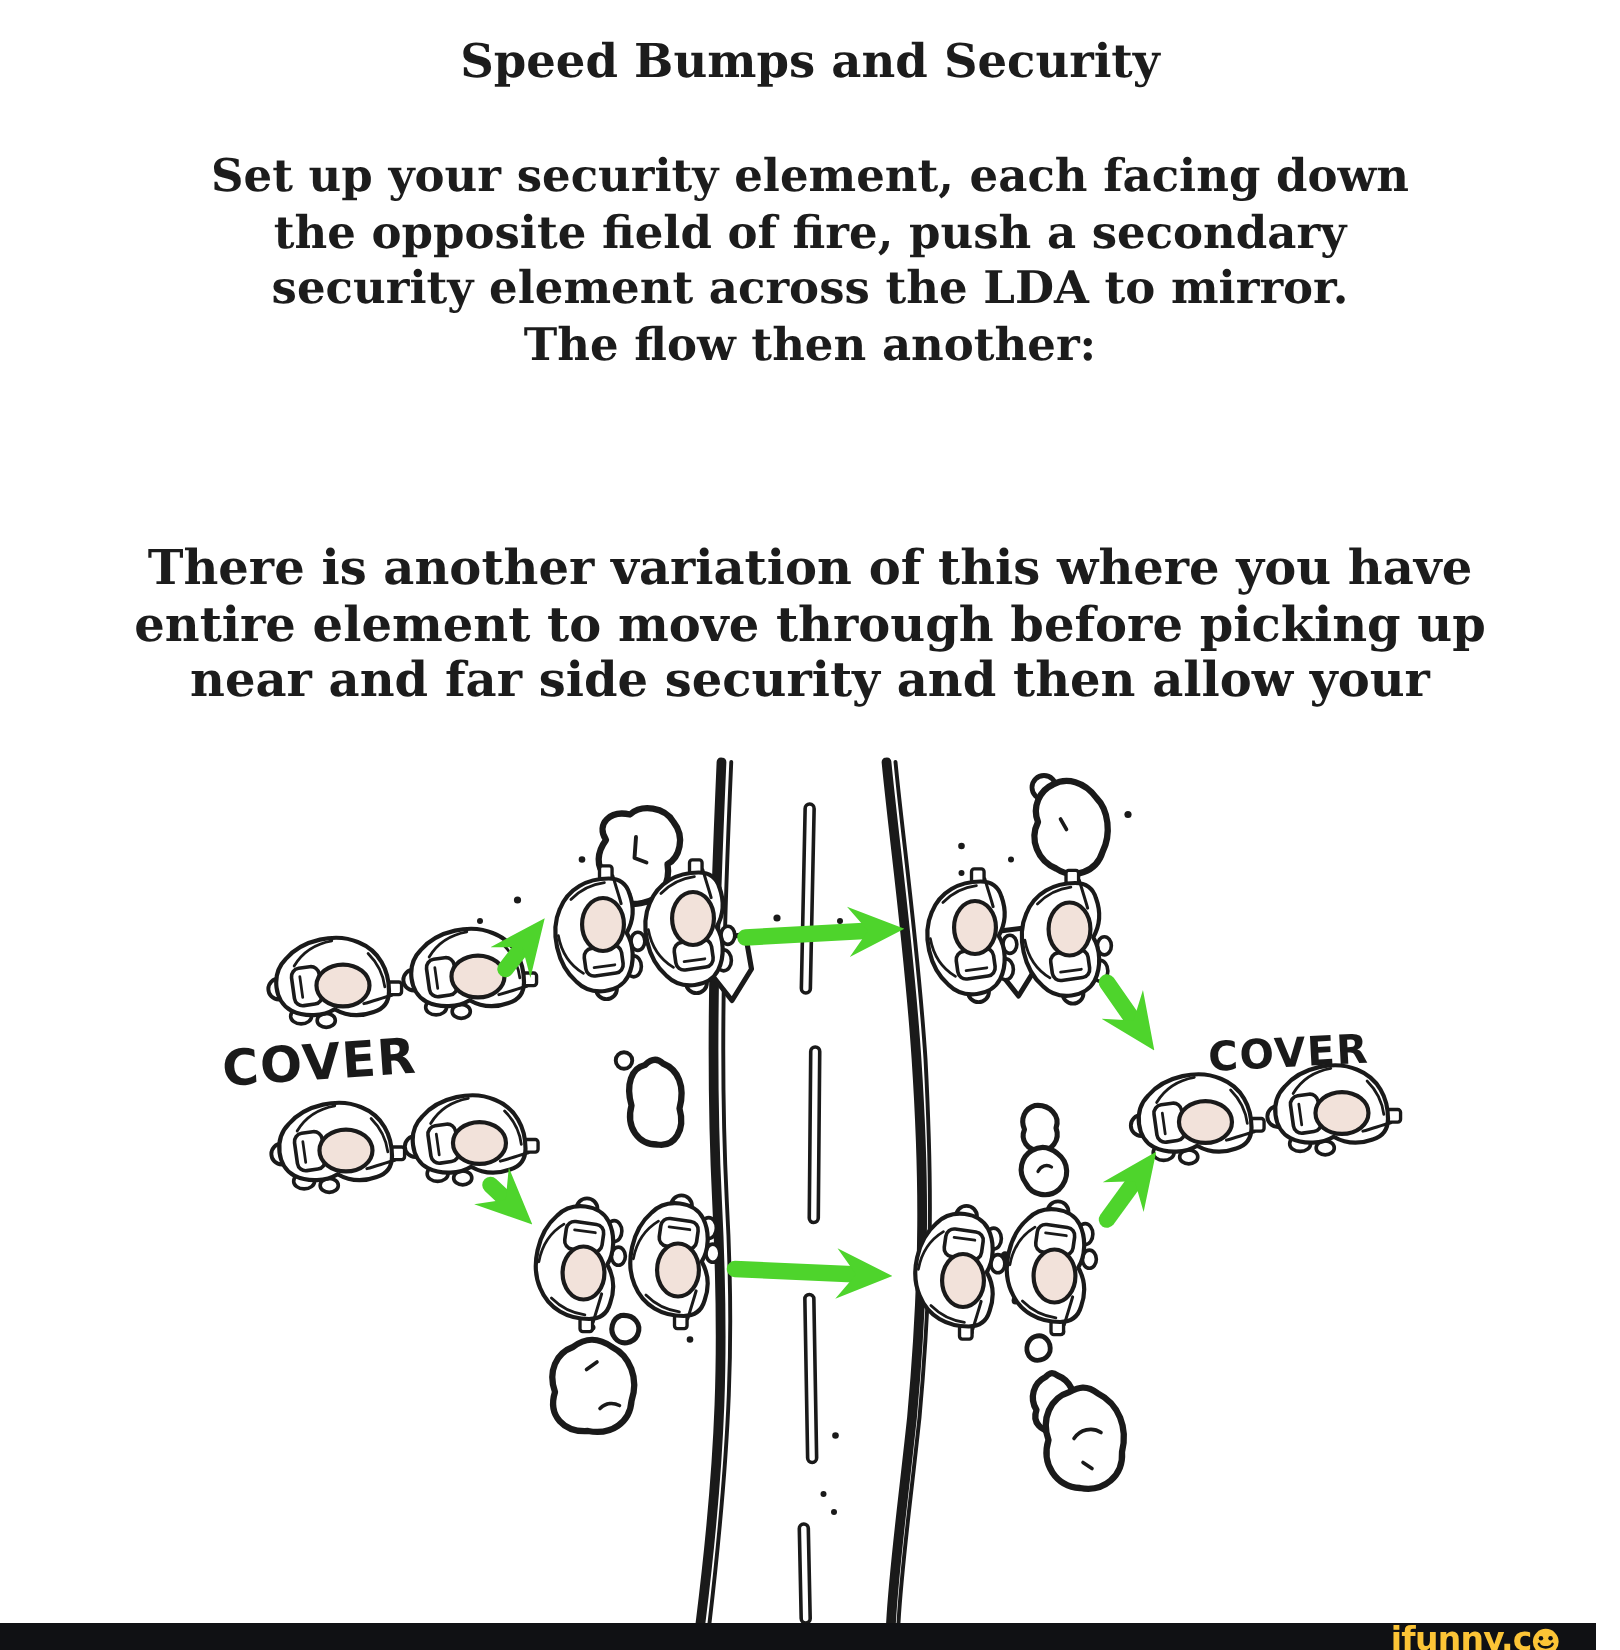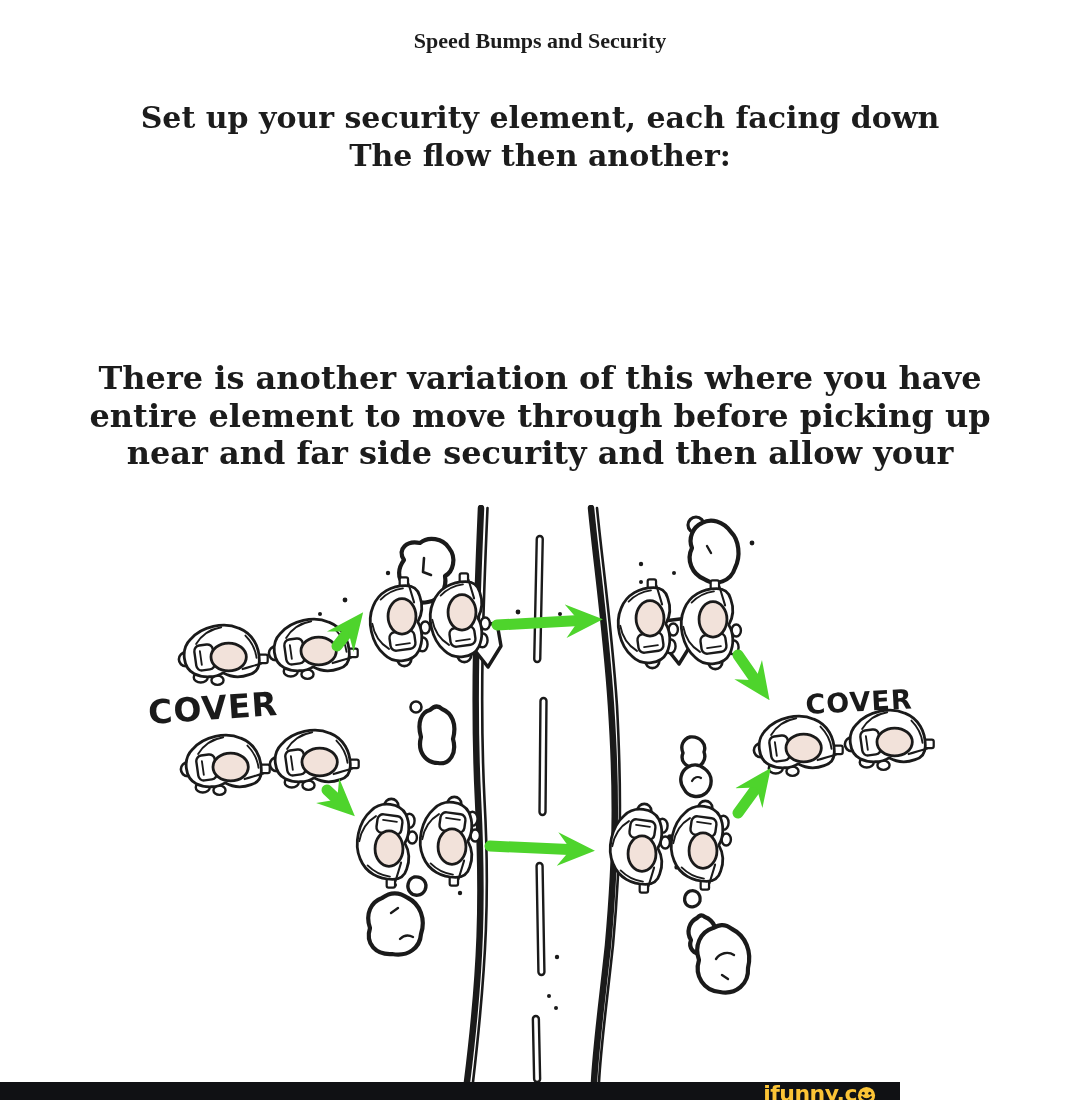--- a/index.html
+++ b/index.html
@@ -8,7 +8,7 @@
     overflow:hidden;font-family:"DejaVu Serif","Liberation Serif",serif;color:#1c1c1c;
   }
   .memetext{position:absolute;left:0;width:1080px;text-align:center;font-weight:bold;}
-  #title-line{top:22px;font-size:22px;line-height:38px;font-family:Liberation Serif, serif;}
+  #title-line{top:22px;font-size:31px;line-height:38px;}
   #para1{top:99px;font-size:30px;line-height:37.6px;}
   #para2{top:360px;font-size:32px;line-height:37.6px;}
   .tline{white-space:nowrap;}

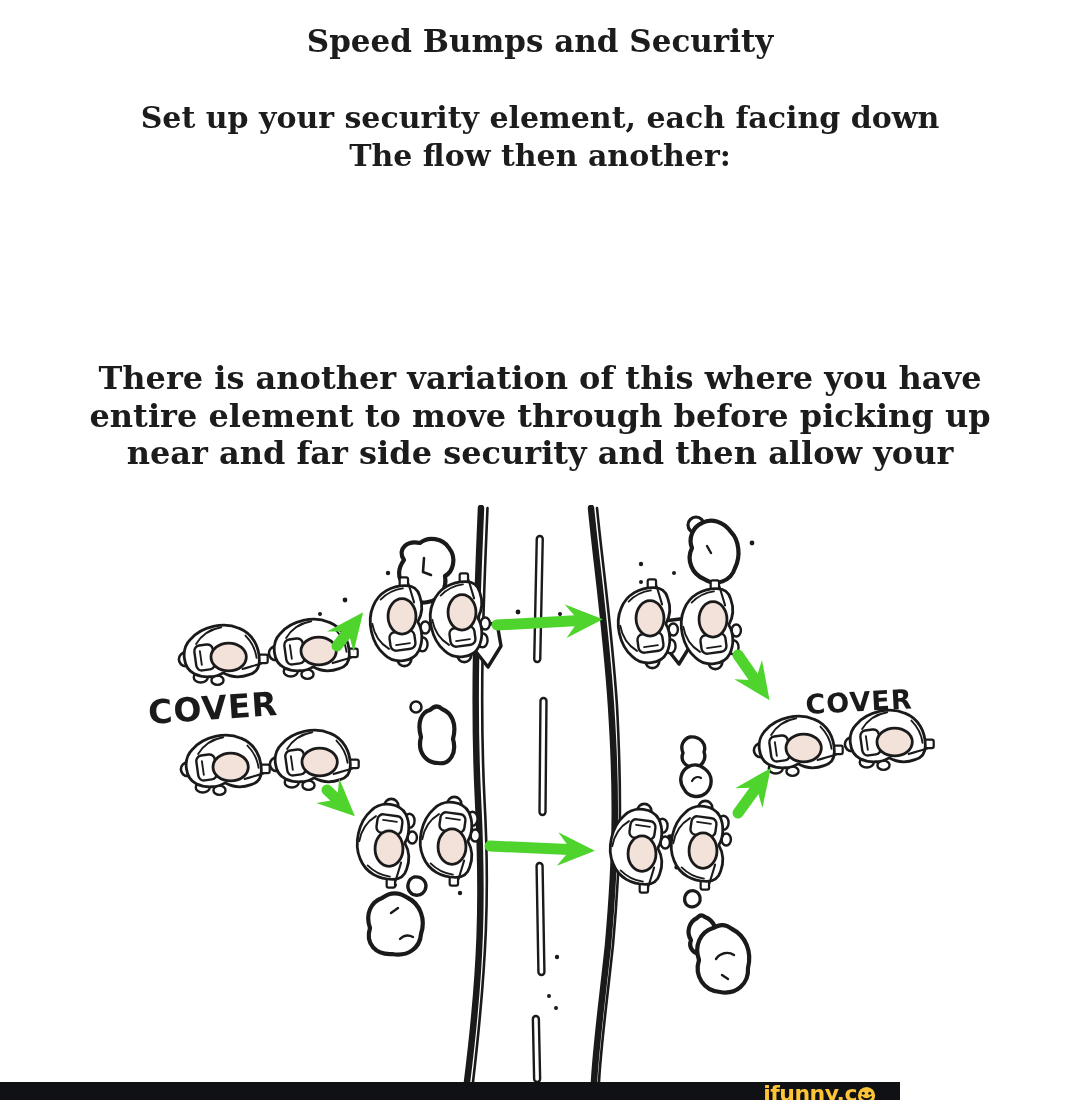--- a/index.html
+++ b/index.html
@@ -38,6 +38,7 @@
 
   <div id="para1" class="memetext">
     <div class="tline">Set up your security element, each facing down</div>
+    <div class="tline">the opposite field of fire, push a secondary</div>
     <div class="tline">The flow then another:</div>
   </div>
 

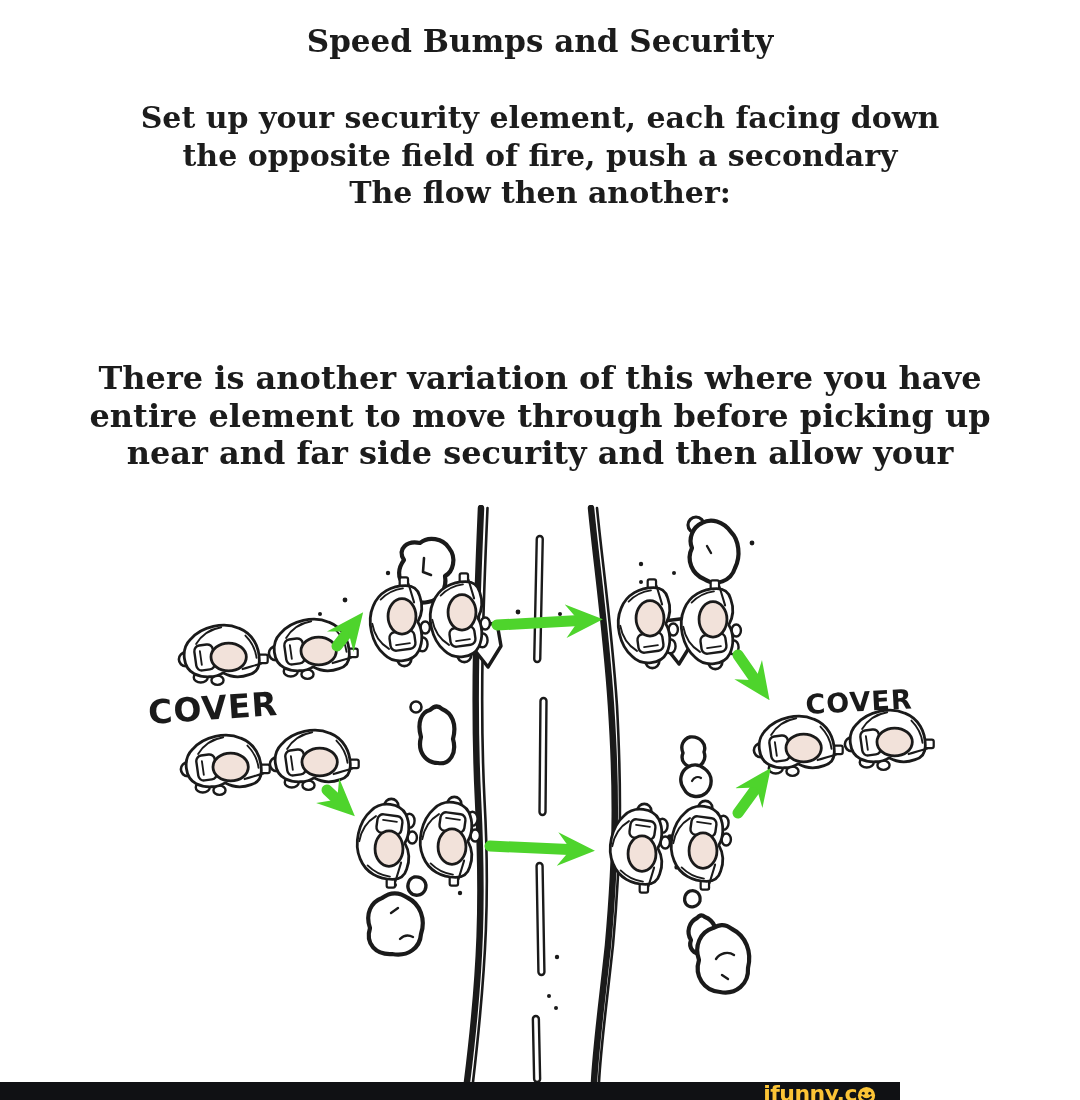--- a/index.html
+++ b/index.html
@@ -39,6 +39,7 @@
   <div id="para1" class="memetext">
     <div class="tline">Set up your security element, each facing down</div>
     <div class="tline">the opposite field of fire, push a secondary</div>
+    <div class="tline">security element across the LDA to mirror.</div>
     <div class="tline">The flow then another:</div>
   </div>
 

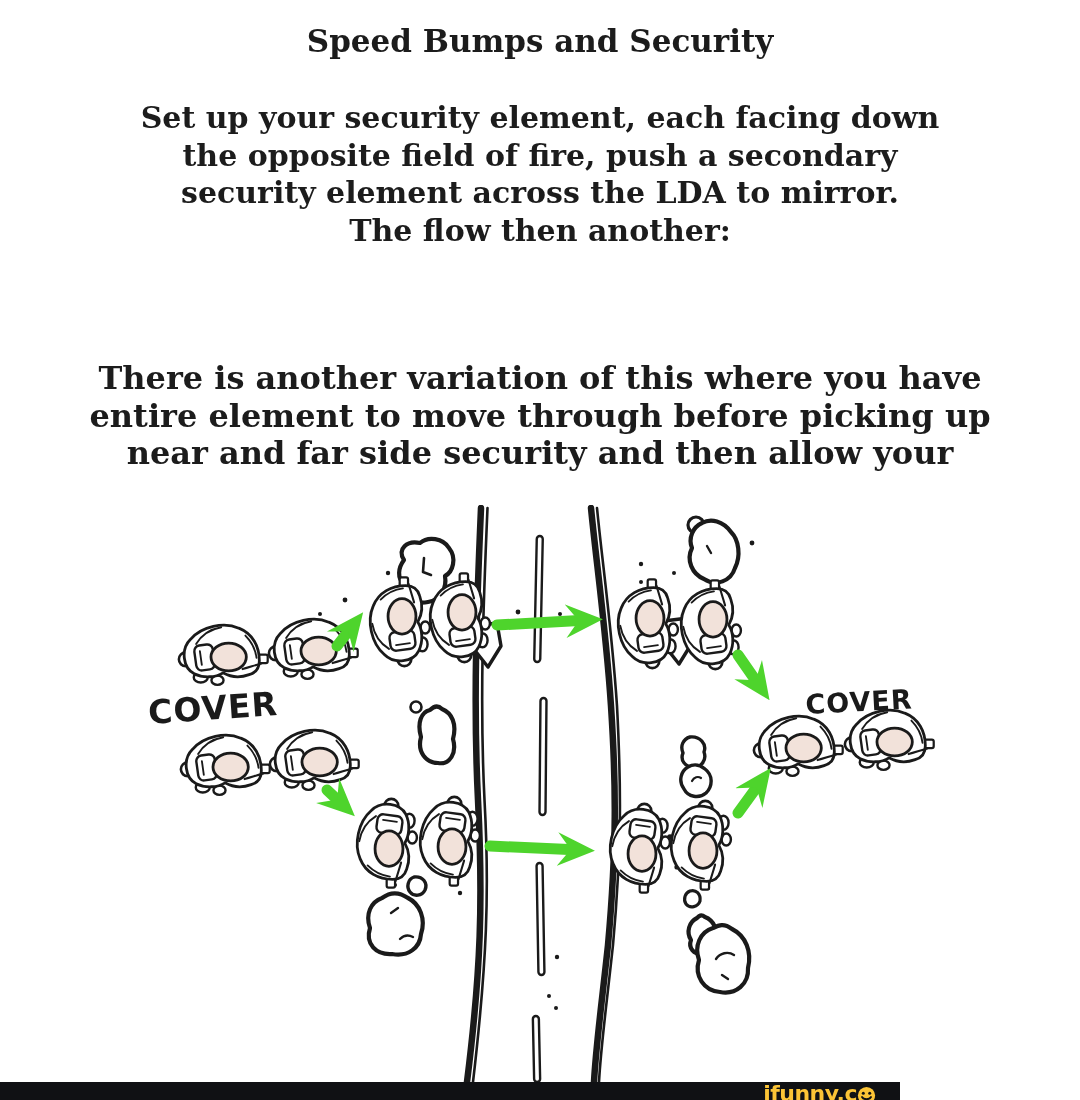--- a/index.html
+++ b/index.html
@@ -18,7 +18,7 @@
     font-weight:700;fill:var(--ink);letter-spacing:1px;
   }
   #bottom-bar{
-    position:absolute;left:0;bottom:0;width:900px;height:18px;
+    position:absolute;left:0;bottom:0;width:1064px;height:18px;
     background:var(--bar);overflow:hidden;
   }
   #watermark{

